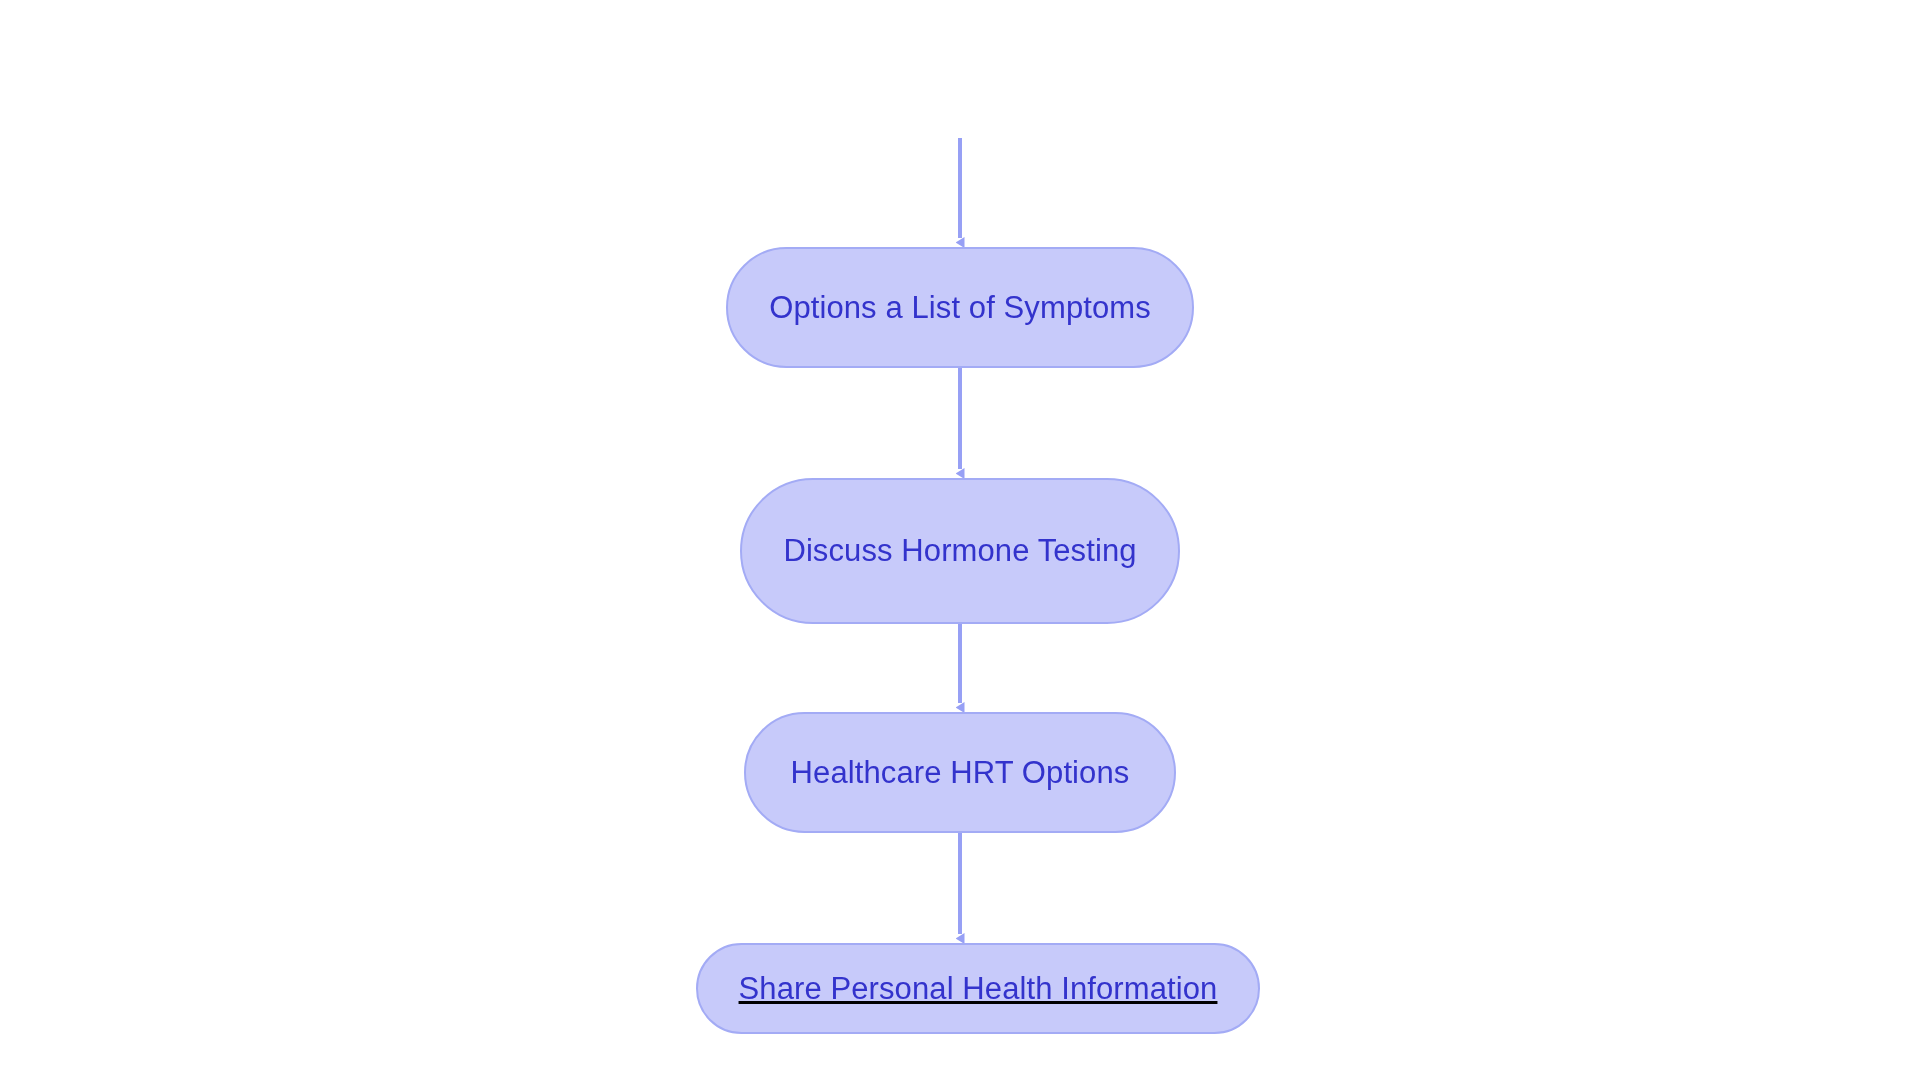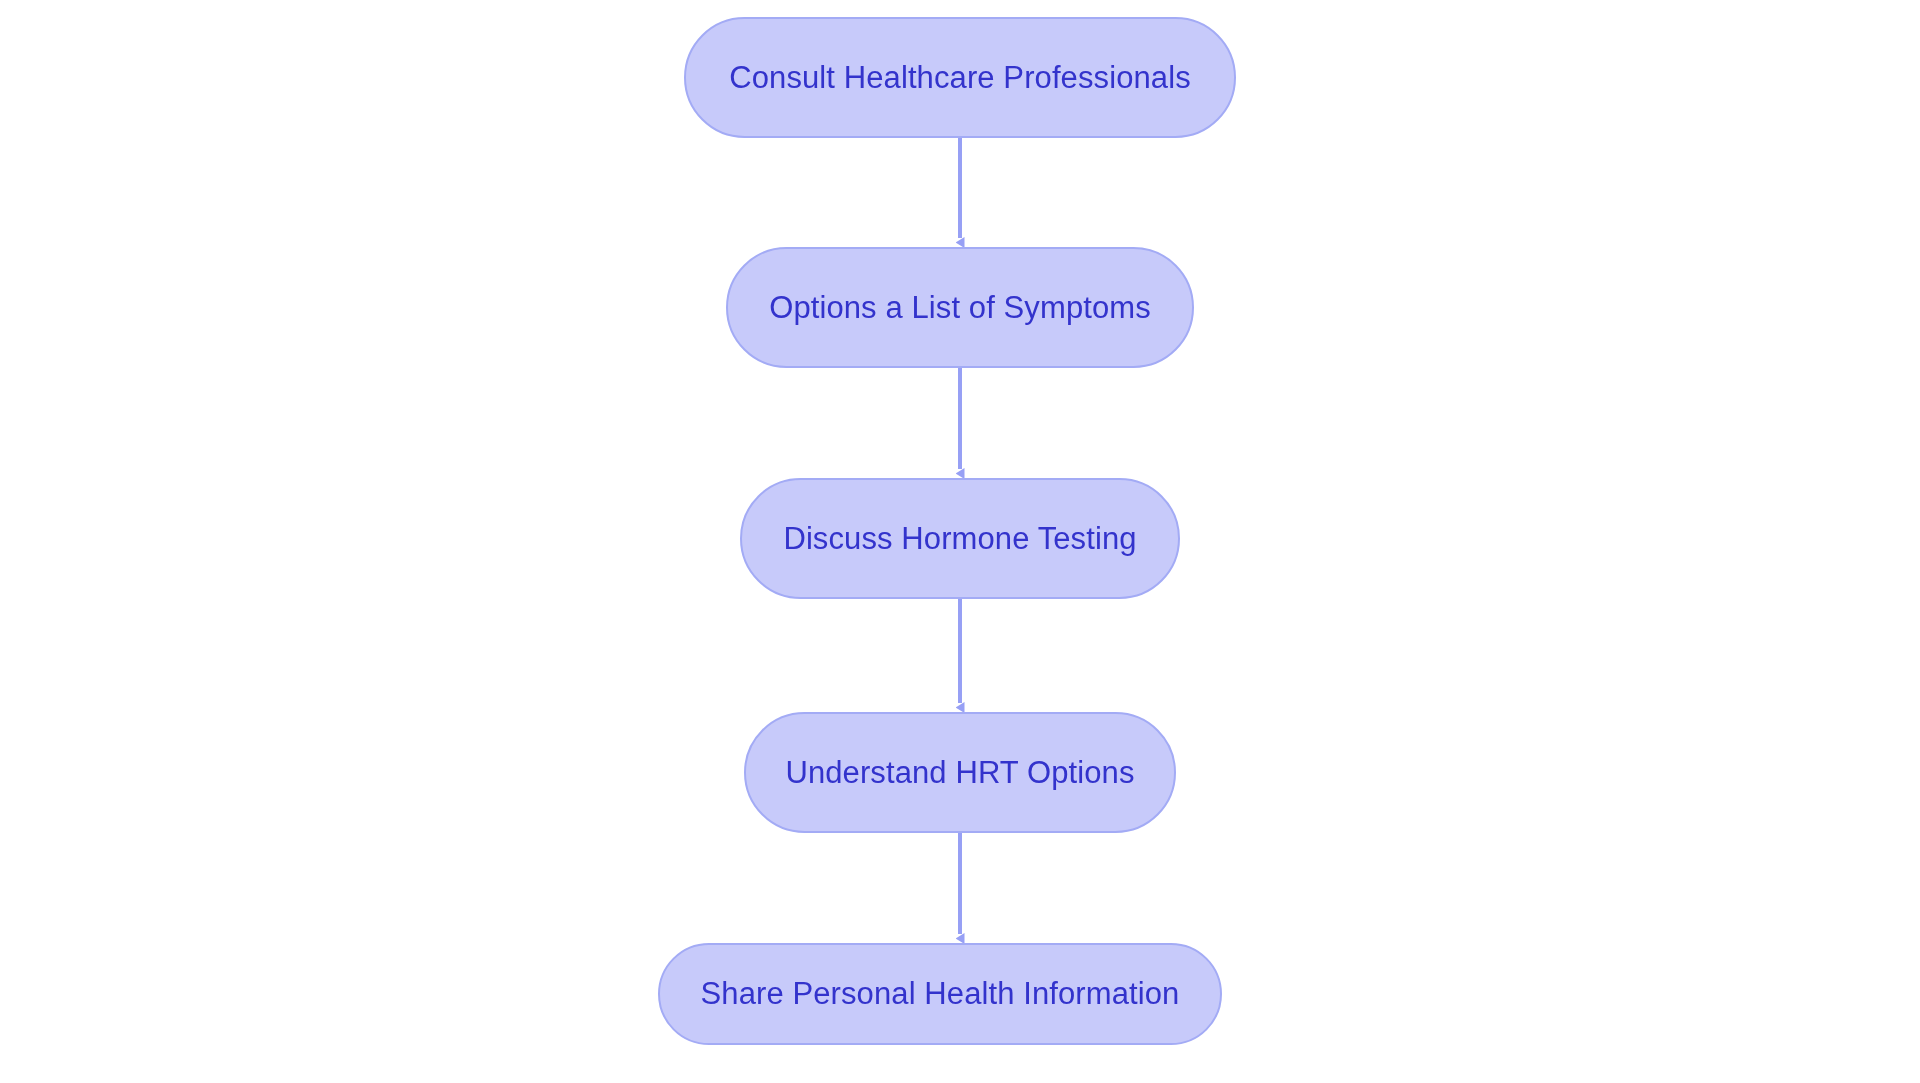--- a/index.html
+++ b/index.html
@@ -82,9 +82,6 @@
     <line x1="960" y1="833" x2="960" y2="934" stroke="#97a0f5" stroke-width="4" marker-end="url(#arrowhead)"></line>
   </svg>
 
-  <div class="flow-node" id="node-0">
-    <span class="flow-node-label">Consult Healthcare Professionals</span>
-  </div>
 
   <div class="flow-node" id="node-1">
     <span class="flow-node-label">Options a List of Symptoms</span>

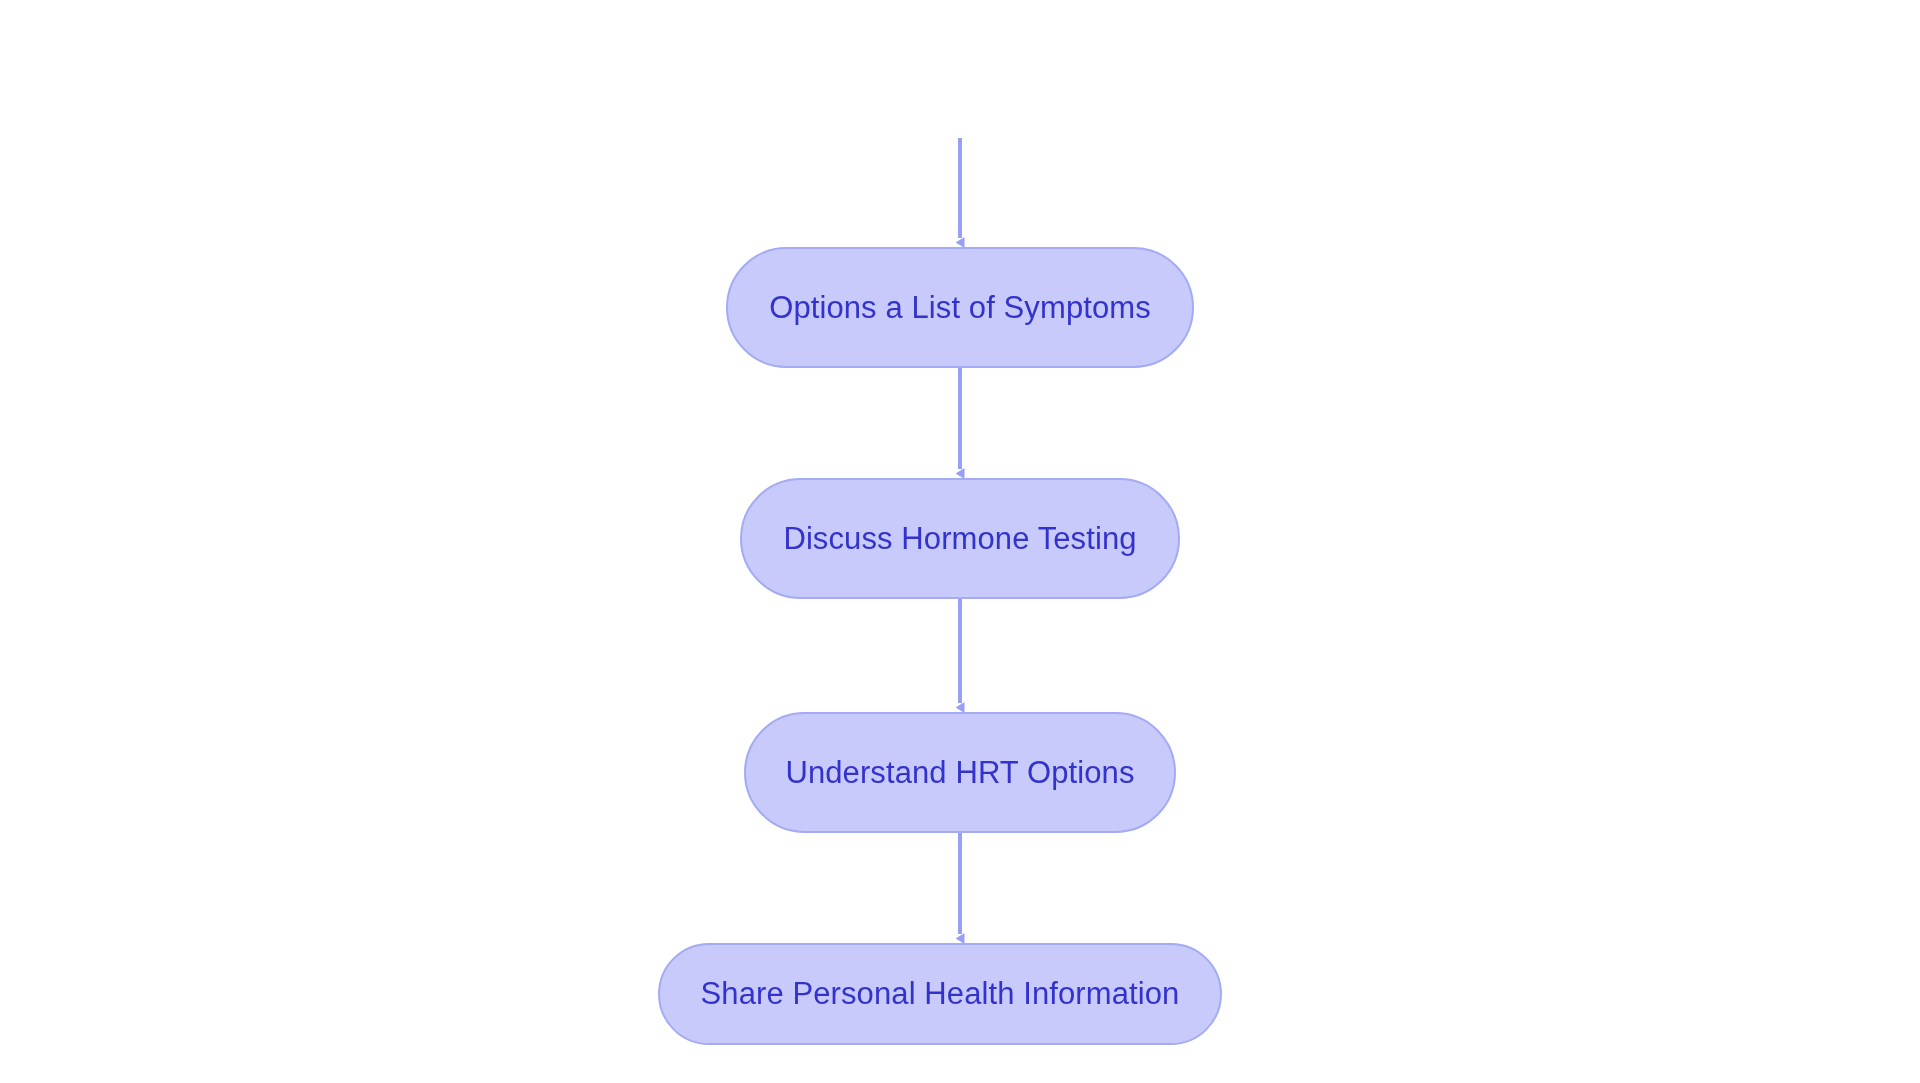--- a/index.html
+++ b/index.html
@@ -57,7 +57,7 @@
   
   #node-0 { left: 684px; top: 17px;  width: 552px; height: 121px; }
   #node-1 { left: 726px; top: 247px; width: 468px; height: 121px; }
-  #node-2 { left: 740px; top: 478px; width: 440px; height: 121px; }
+  #node-2 { left: 740px; top: 478px; width: 440px; height: 146px; }
   #node-3 { left: 744px; top: 712px; width: 432px; height: 121px; }
   #node-4 { left: 658px; top: 943px; width: 564px; height: 102px; }
 </style>

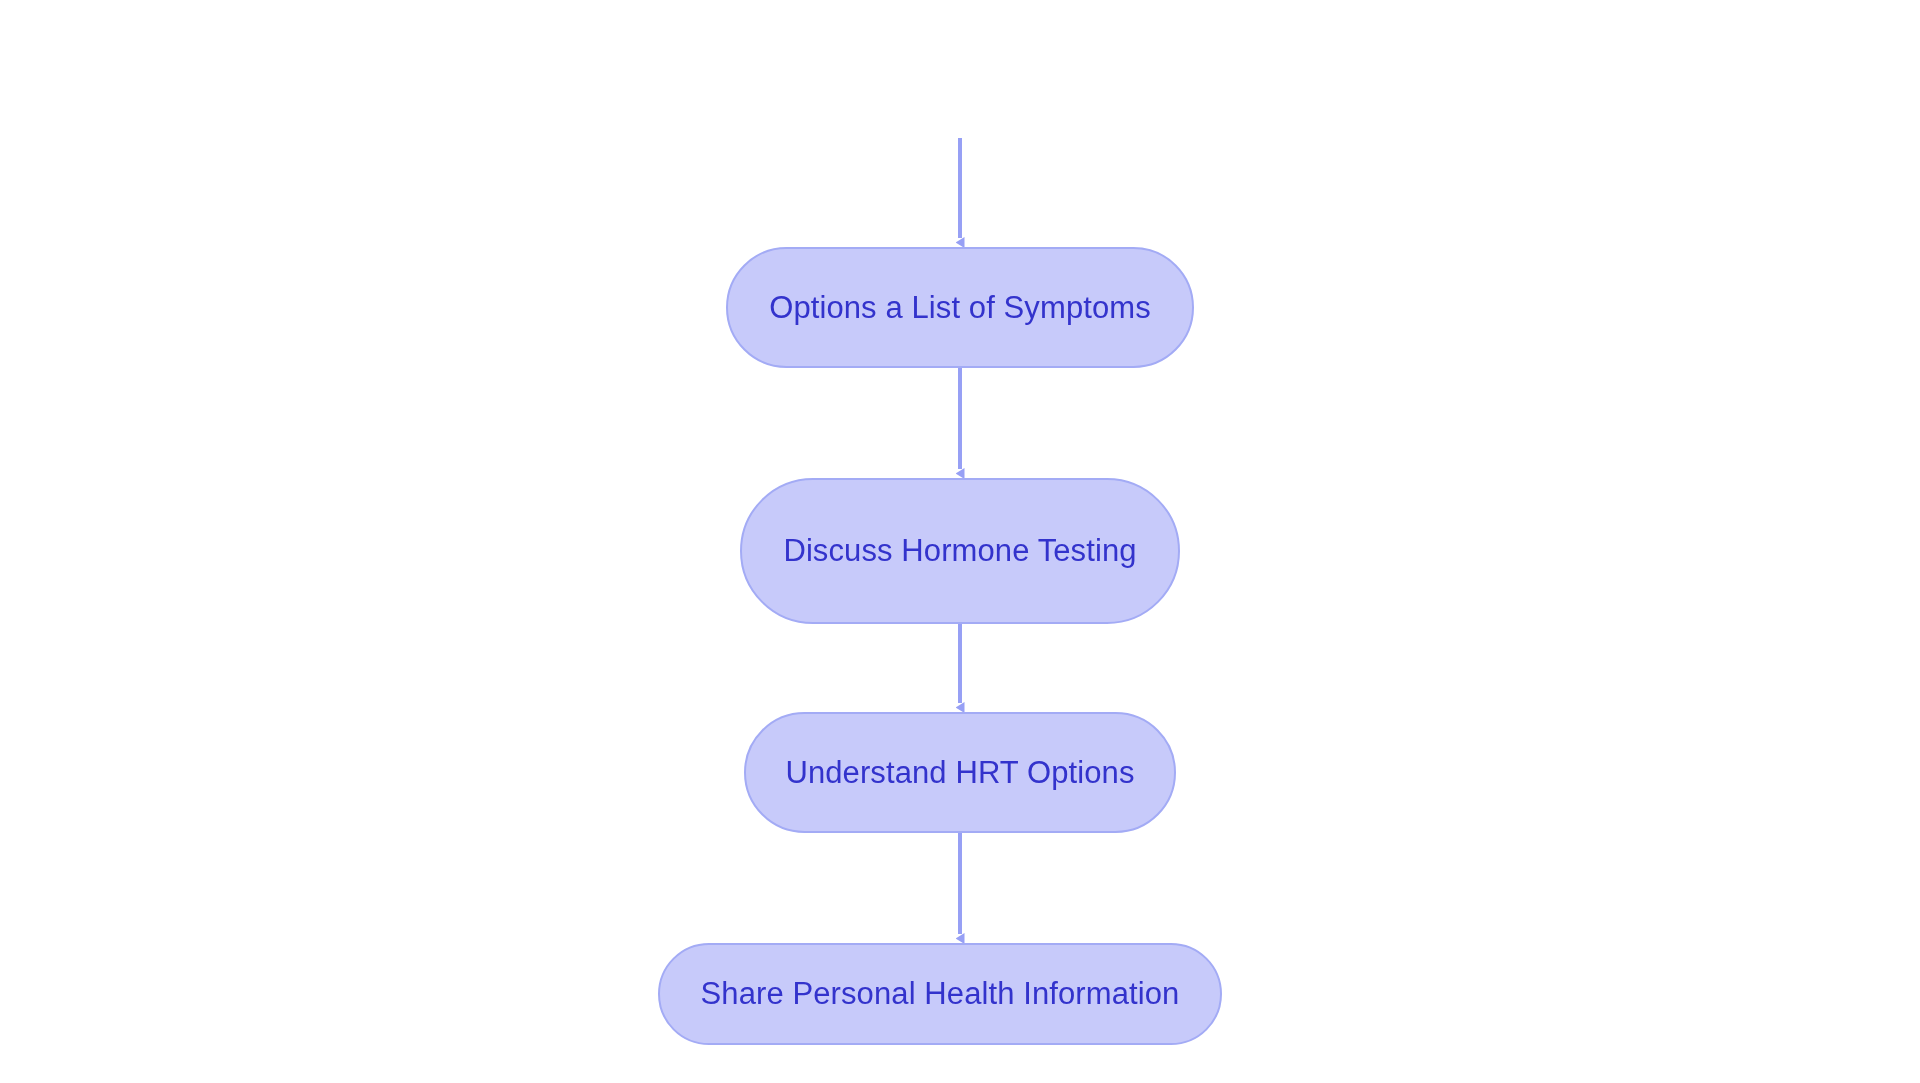--- a/index.html
+++ b/index.html
@@ -92,7 +92,7 @@
   </div>
 
   <div class="flow-node" id="node-3">
-    <span class="flow-node-label">Understand HRT Options</span>
+    <span class="flow-node-label">Healthcare HRT Options</span>
   </div>
 
   <div class="flow-node" id="node-4">

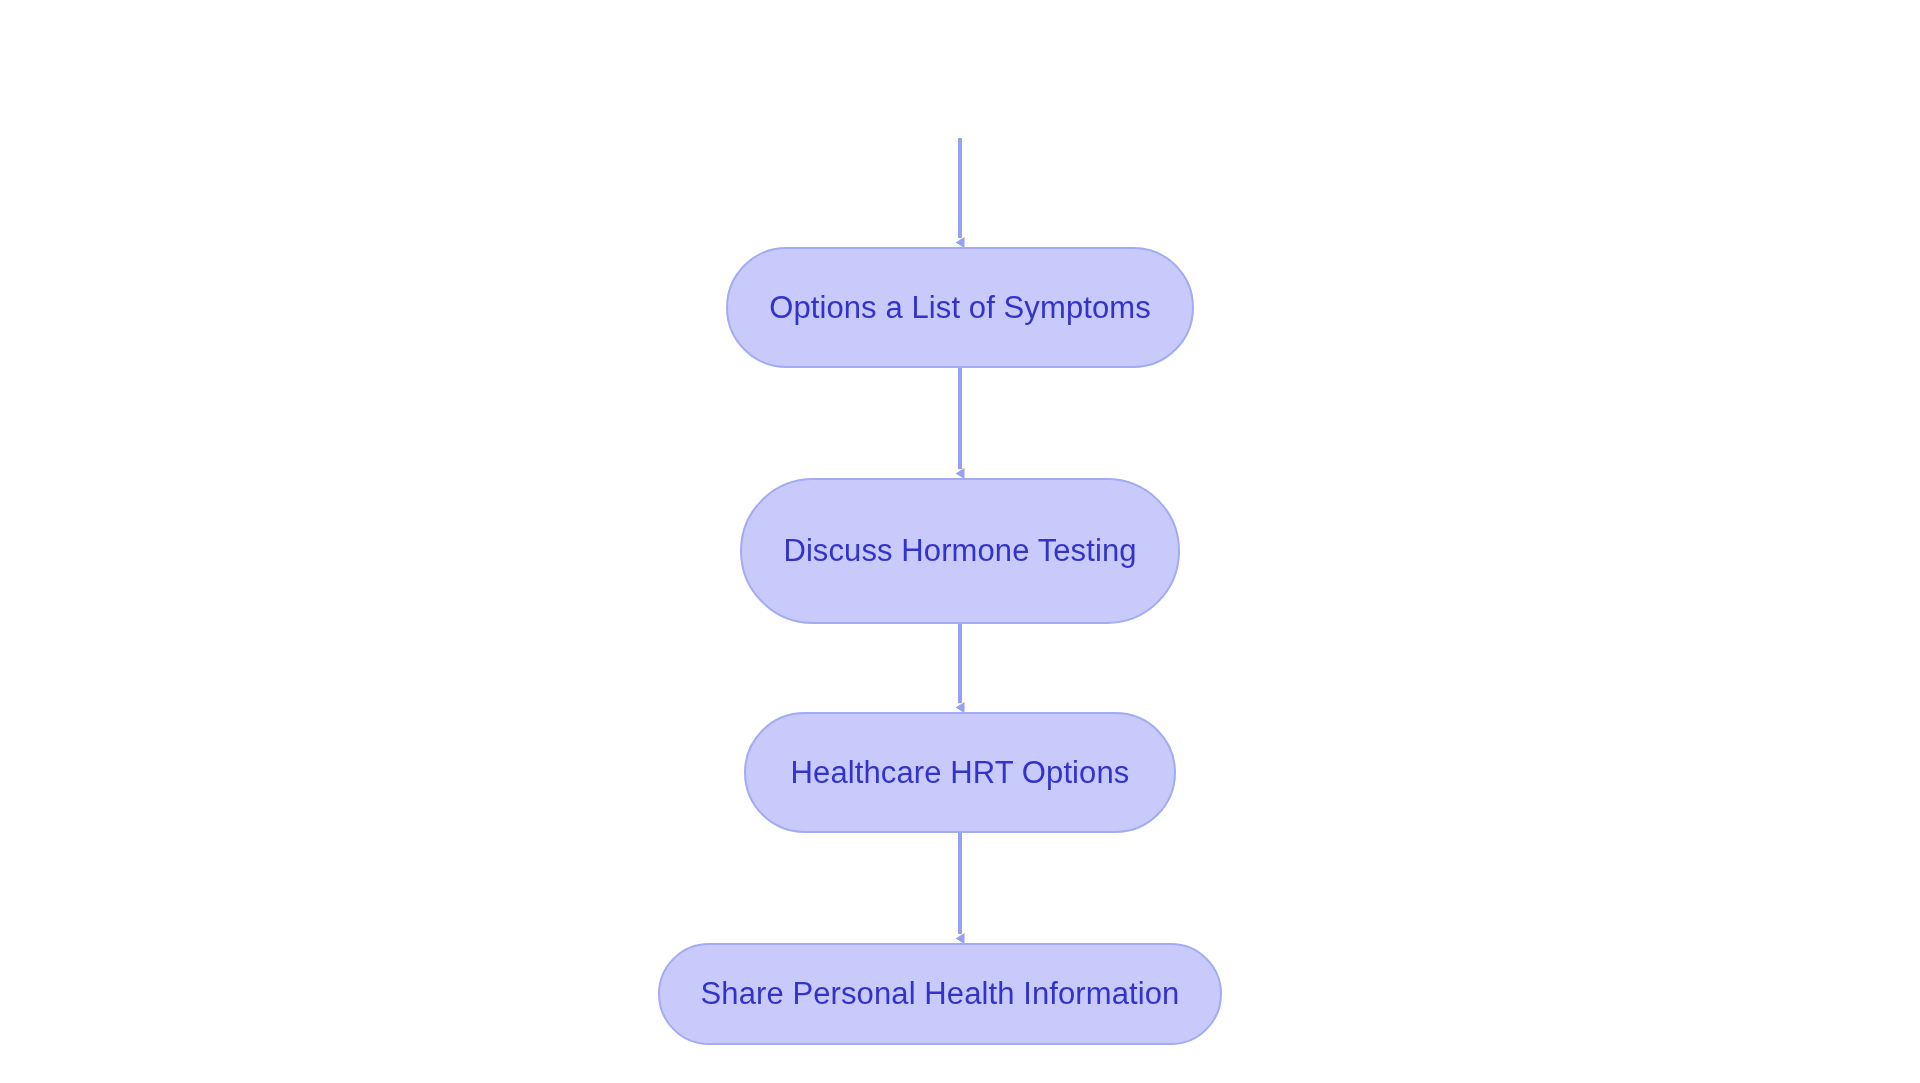--- a/index.html
+++ b/index.html
@@ -59,7 +59,7 @@
   #node-1 { left: 726px; top: 247px; width: 468px; height: 121px; }
   #node-2 { left: 740px; top: 478px; width: 440px; height: 146px; }
   #node-3 { left: 744px; top: 712px; width: 432px; height: 121px; }
-  #node-4 { left: 658px; top: 943px; width: 564px; height: 102px; }
+  #node-4 { left: 696px; top: 943px; width: 564px; height: 91px; text-decoration: underline; }
 </style>
 </head>
 <body>

